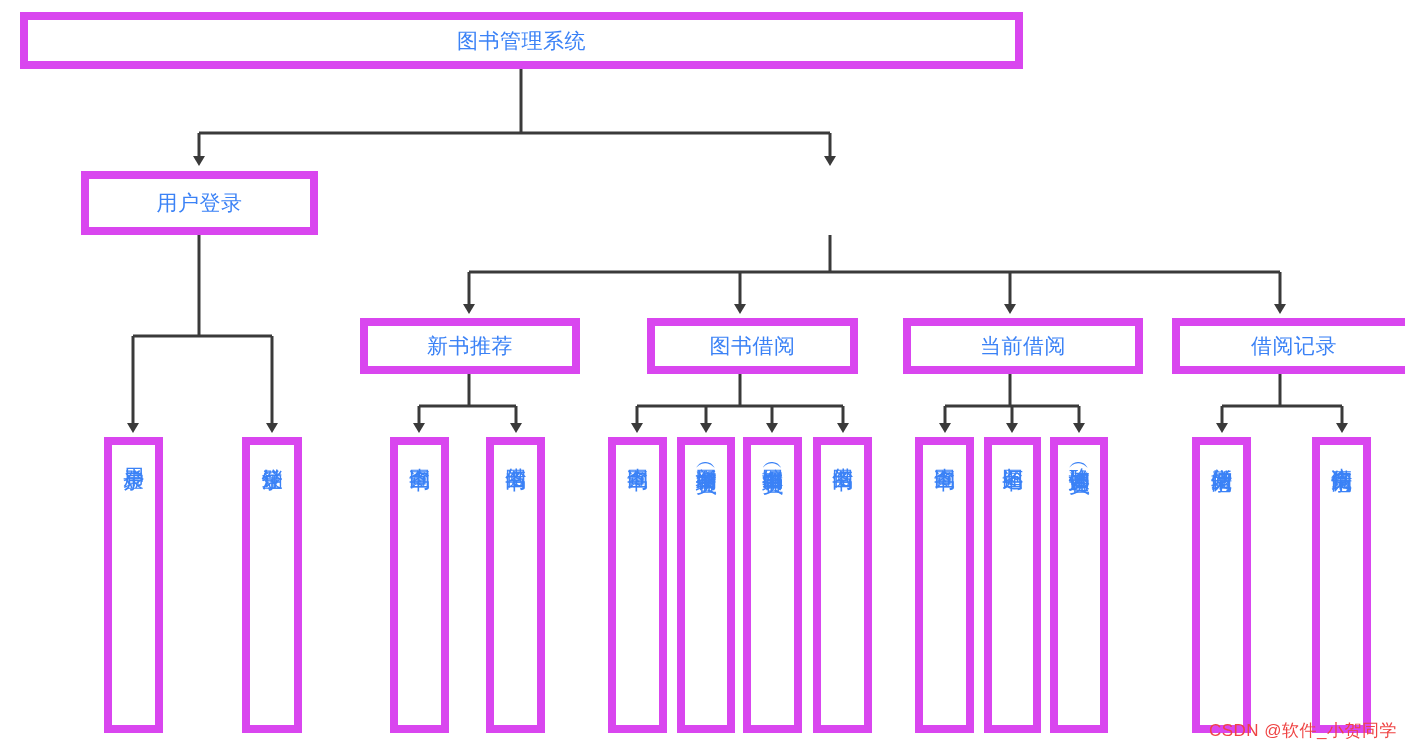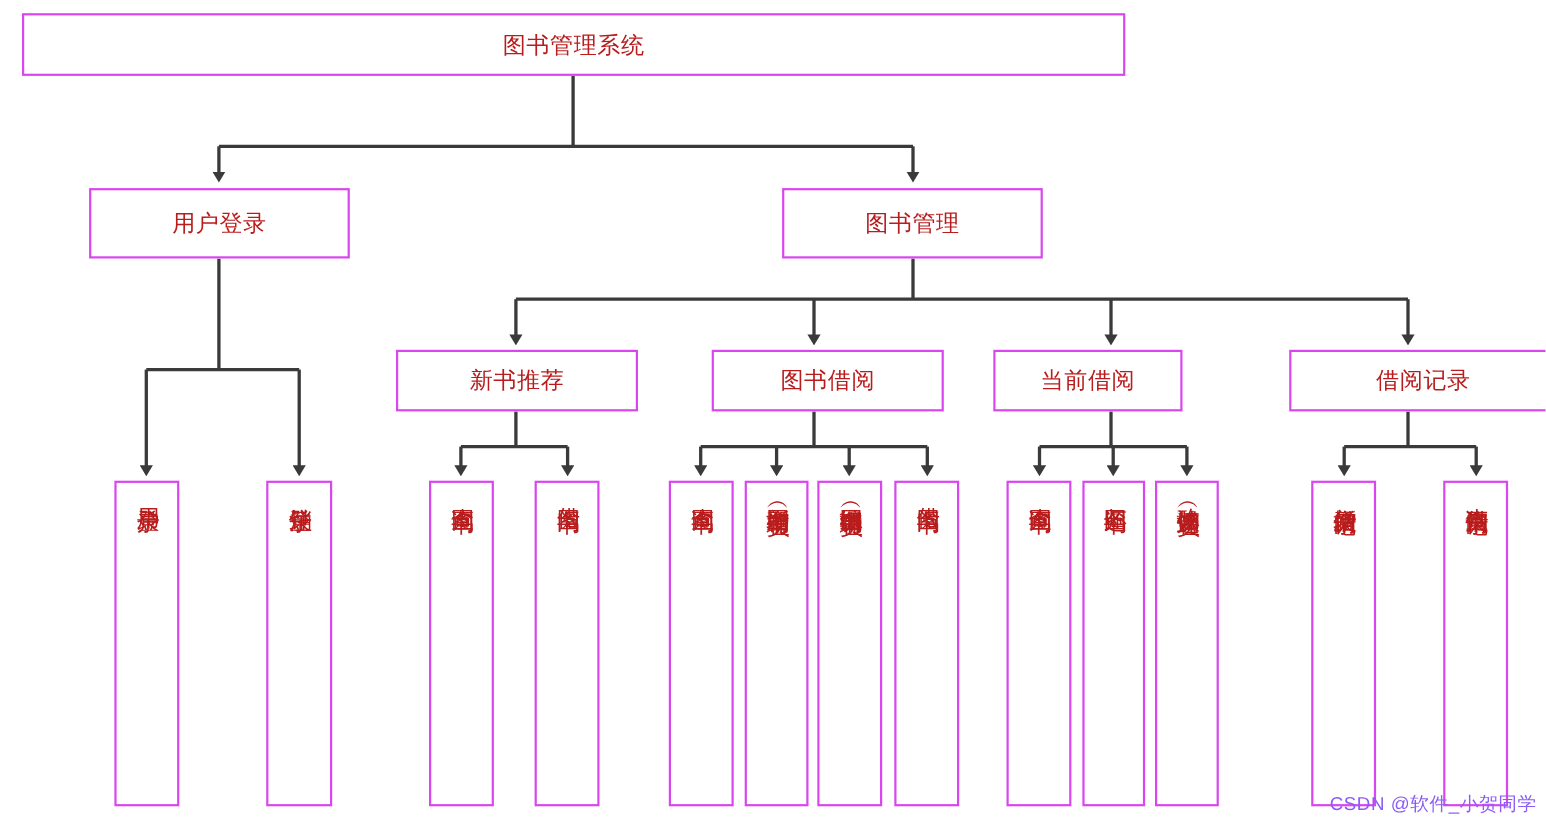--- a/index.html
+++ b/index.html
@@ -32,11 +32,11 @@
     position: absolute;
     box-sizing: border-box;
     background: #ffffff;
-    border: 2px solid #d946ef;
+    border: 8px solid #d946ef;
     display: flex;
     align-items: center;
     justify-content: center;
-    color: #b91c1c;
+    color: #3b82f6;
   }
   .node.horizontal {
     font-size: 21px;

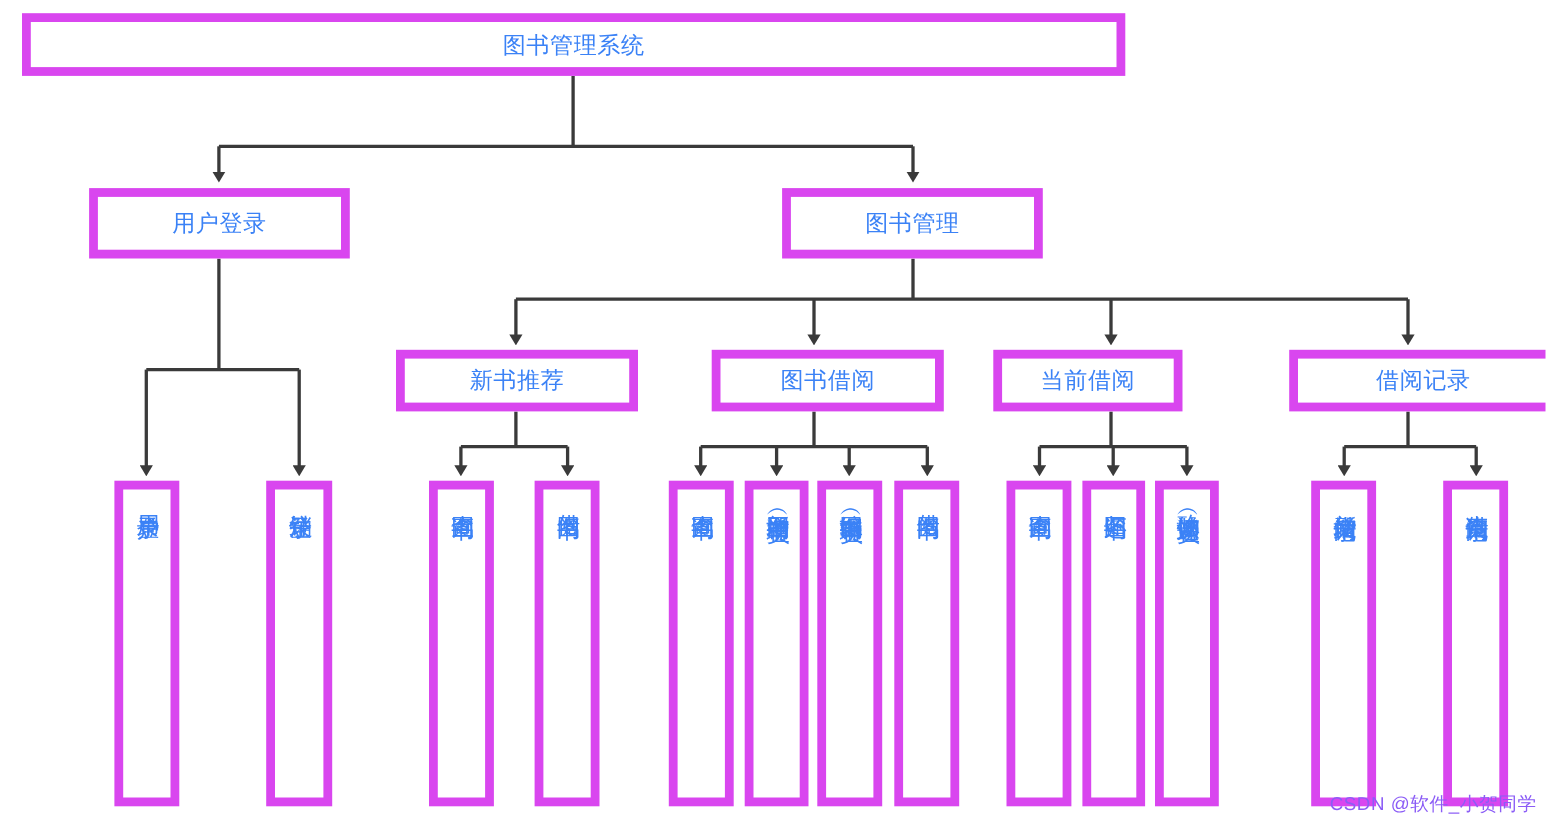--- a/index.html
+++ b/index.html
@@ -129,9 +129,6 @@
   <div class="node horizontal" style="left:81px; top:171px; width:237px; height:64px;">
     <span>用户登录</span>
   </div>
-  <div class="node horizontal" style="left:711px; top:171px; width:237px; height:64px;">
-    <span>图书管理</span>
-  </div>
 
   <div class="node horizontal" style="left:360px; top:318px; width:220px; height:56px;text-align:center;">
     <span>新书推荐</span>

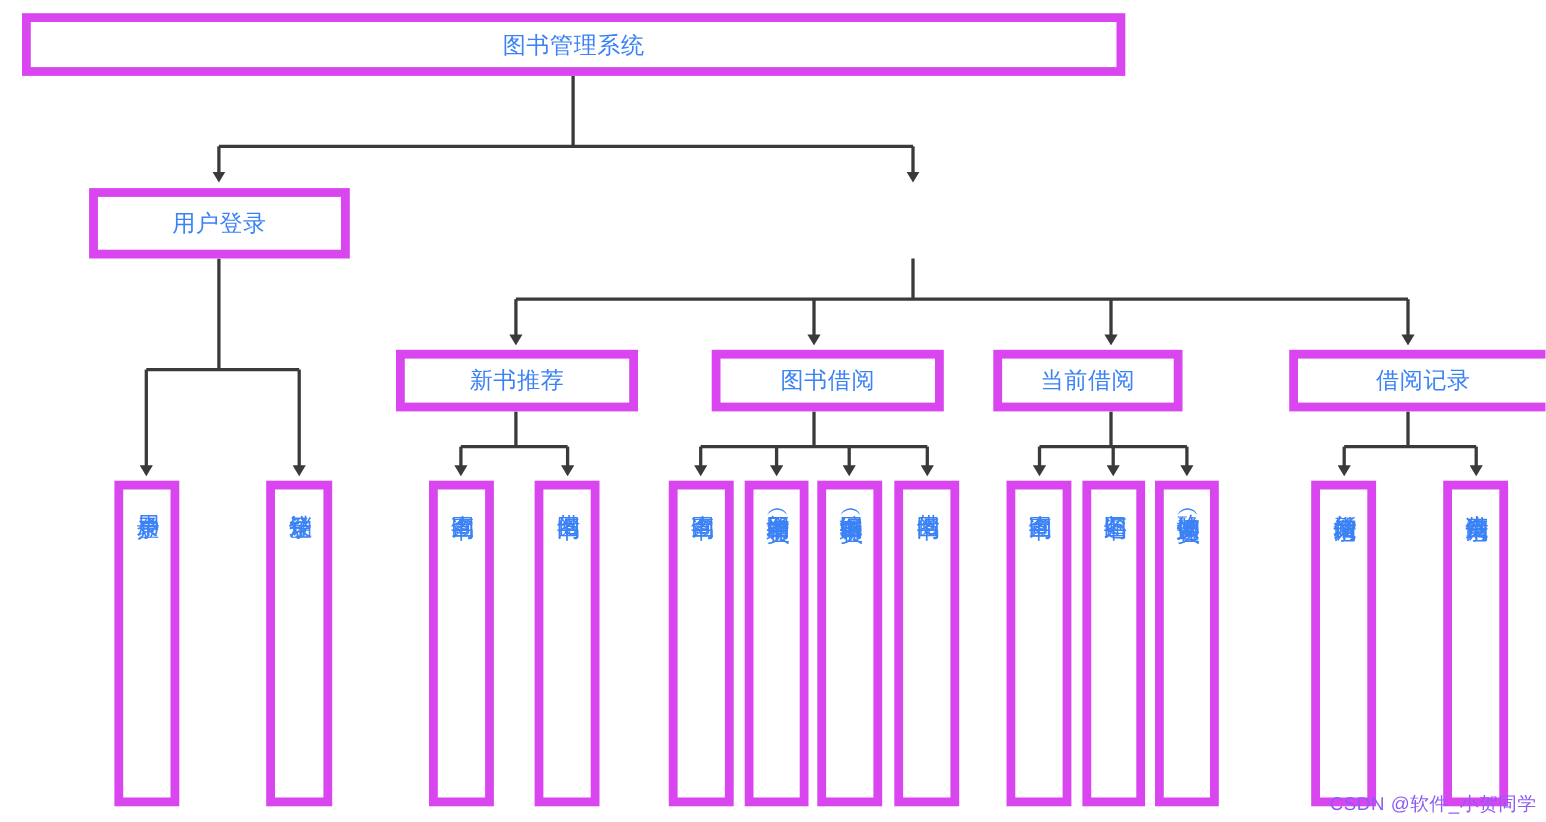--- a/index.html
+++ b/index.html
@@ -136,7 +136,7 @@
   <div class="node horizontal" style="left:647px; top:318px; width:211px; height:56px;">
     <span>图书借阅</span>
   </div>
-  <div class="node horizontal" style="left:903px; top:318px; width:172px; height:56px;">
+  <div class="node horizontal" style="left:903px; top:318px; width:240px; height:56px;">
     <span>当前借阅</span>
   </div>
   <div class="node horizontal" style="left:1172px; top:318px; width:244px; height:56px;">

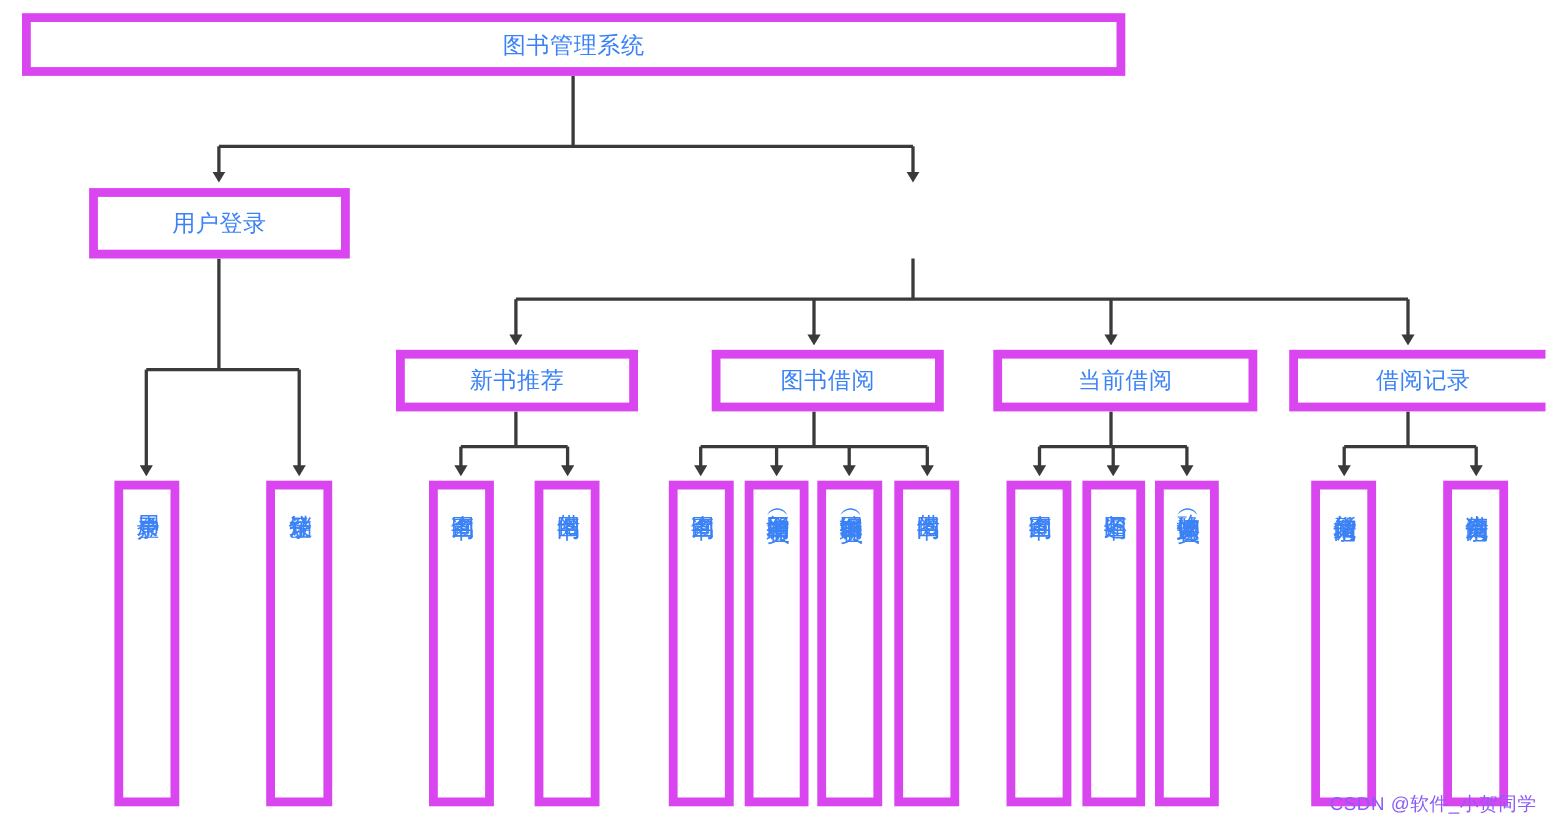--- a/index.html
+++ b/index.html
@@ -61,7 +61,7 @@
     right: 8px;
     bottom: 5px;
     font-size: 17px;
-    color: #8b5cf6;
+    color: #ef4444;
     letter-spacing: 0.5px;
     white-space: nowrap;
     pointer-events: none;

